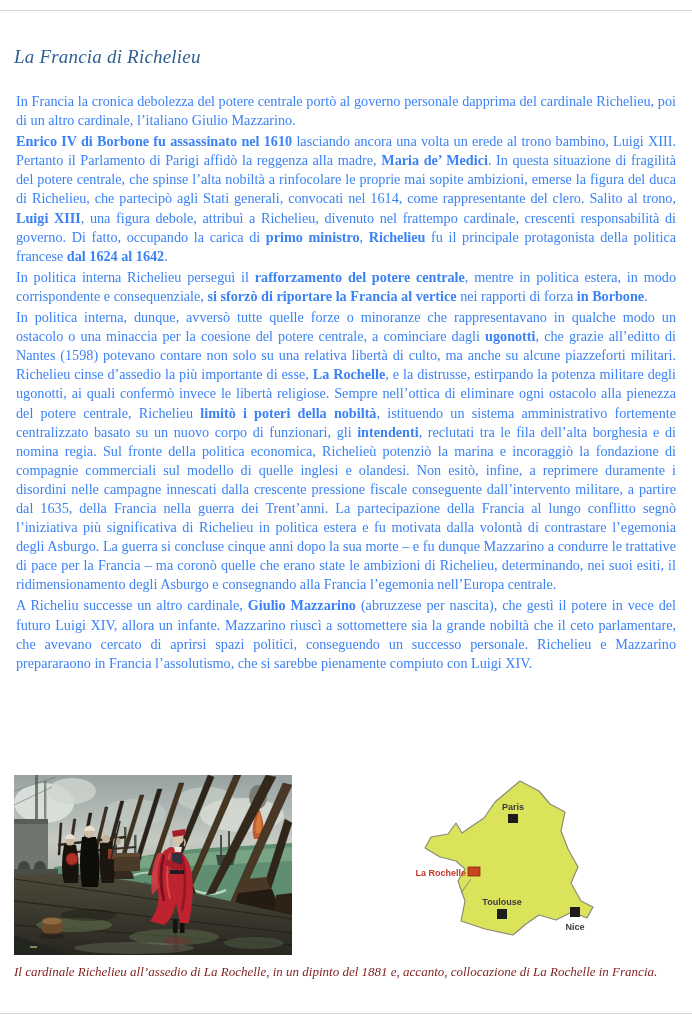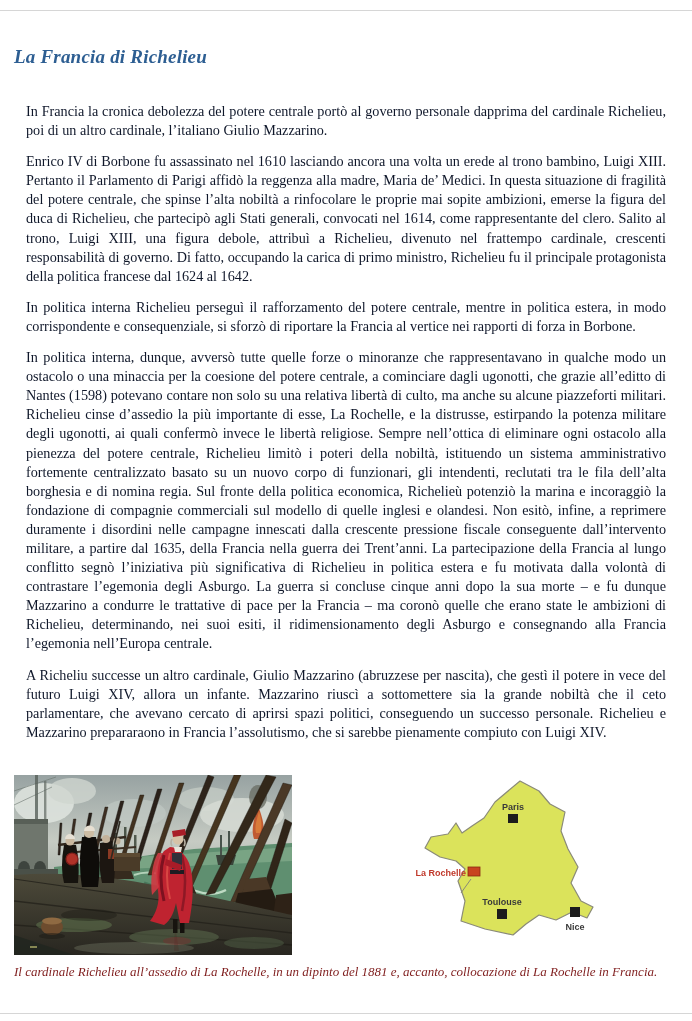--- a/index.html
+++ b/index.html
@@ -12,7 +12,7 @@
   .rule-bottom{top:1013px;}
   .title{
     position:absolute;top:46px;left:14px;margin:0;
-    font-size:19px;font-weight:bold;font-style:italic;color:#2d5e92;letter-spacing:.2px;
+    font-size:19px;font-weight:normal;font-style:italic;color:#2d5e92;letter-spacing:.2px;
   }
   .body-text{position:absolute;top:90px;left:14px;width:664px;}
   .para{margin:12px;font-size:14.2px;line-height:19.1px;text-align:justify;color:#0f172a;}

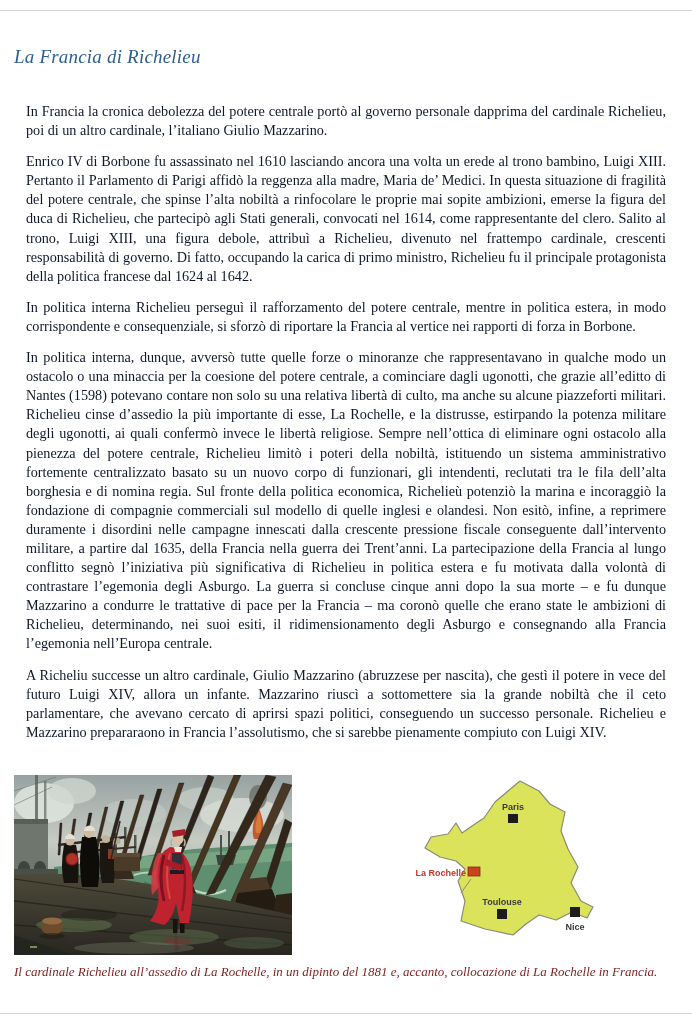--- a/index.html
+++ b/index.html
@@ -15,7 +15,7 @@
     font-size:19px;font-weight:normal;font-style:italic;color:#2d5e92;letter-spacing:.2px;
   }
   .body-text{position:absolute;top:90px;left:14px;width:664px;}
-  .para{margin:12px;font-size:14.2px;line-height:19.1px;text-align:justify;color:#0f172a;}
+  .para{margin:2px;font-size:14.2px;line-height:19.1px;text-align:justify;color:#3b82f6;}
   .para b{font-weight:normal;}
   .figures{position:absolute;top:773px;left:14px;width:664px;height:186px;padding-left:37px;}
   .painting{position:absolute;left:0;top:2px;width:278px;height:180px;display:block;}

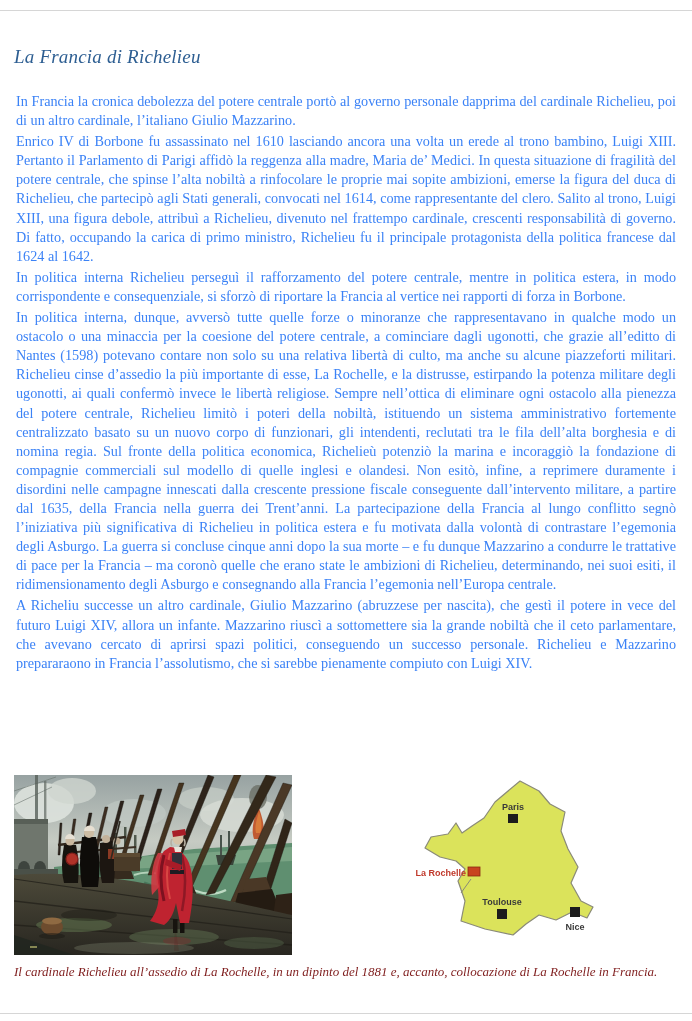--- a/index.html
+++ b/index.html
@@ -16,7 +16,7 @@
   }
   .body-text{position:absolute;top:90px;left:14px;width:664px;}
   .para{margin:2px;font-size:14.2px;line-height:19.1px;text-align:justify;color:#3b82f6;}
-  .para b{font-weight:normal;}
+  .para b{font-weight:bold;}
   .figures{position:absolute;top:773px;left:14px;width:664px;height:186px;padding-left:37px;}
   .painting{position:absolute;left:0;top:2px;width:278px;height:180px;display:block;}
   .map{position:absolute;left:401px;top:4px;width:190px;height:172px;display:block;}

